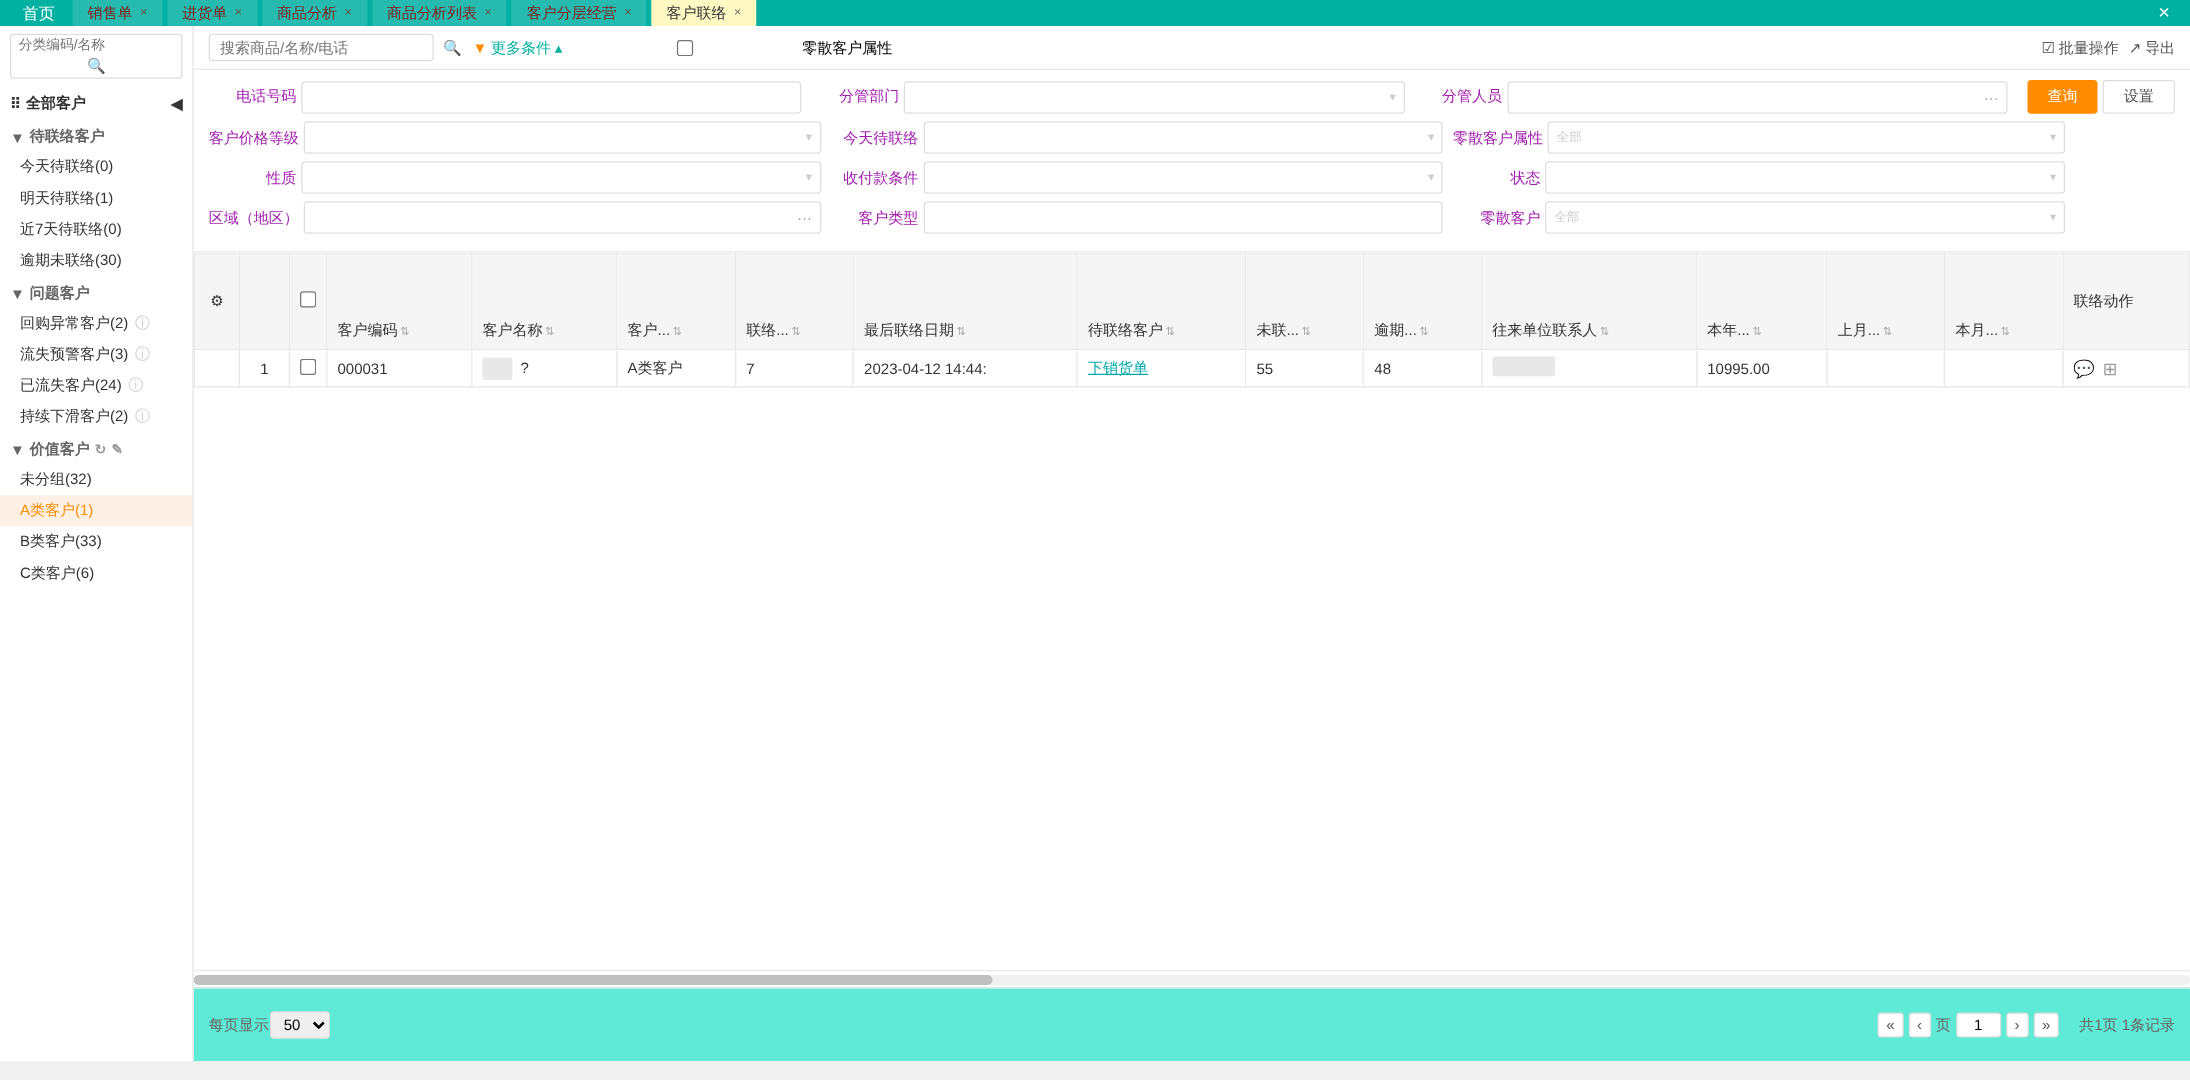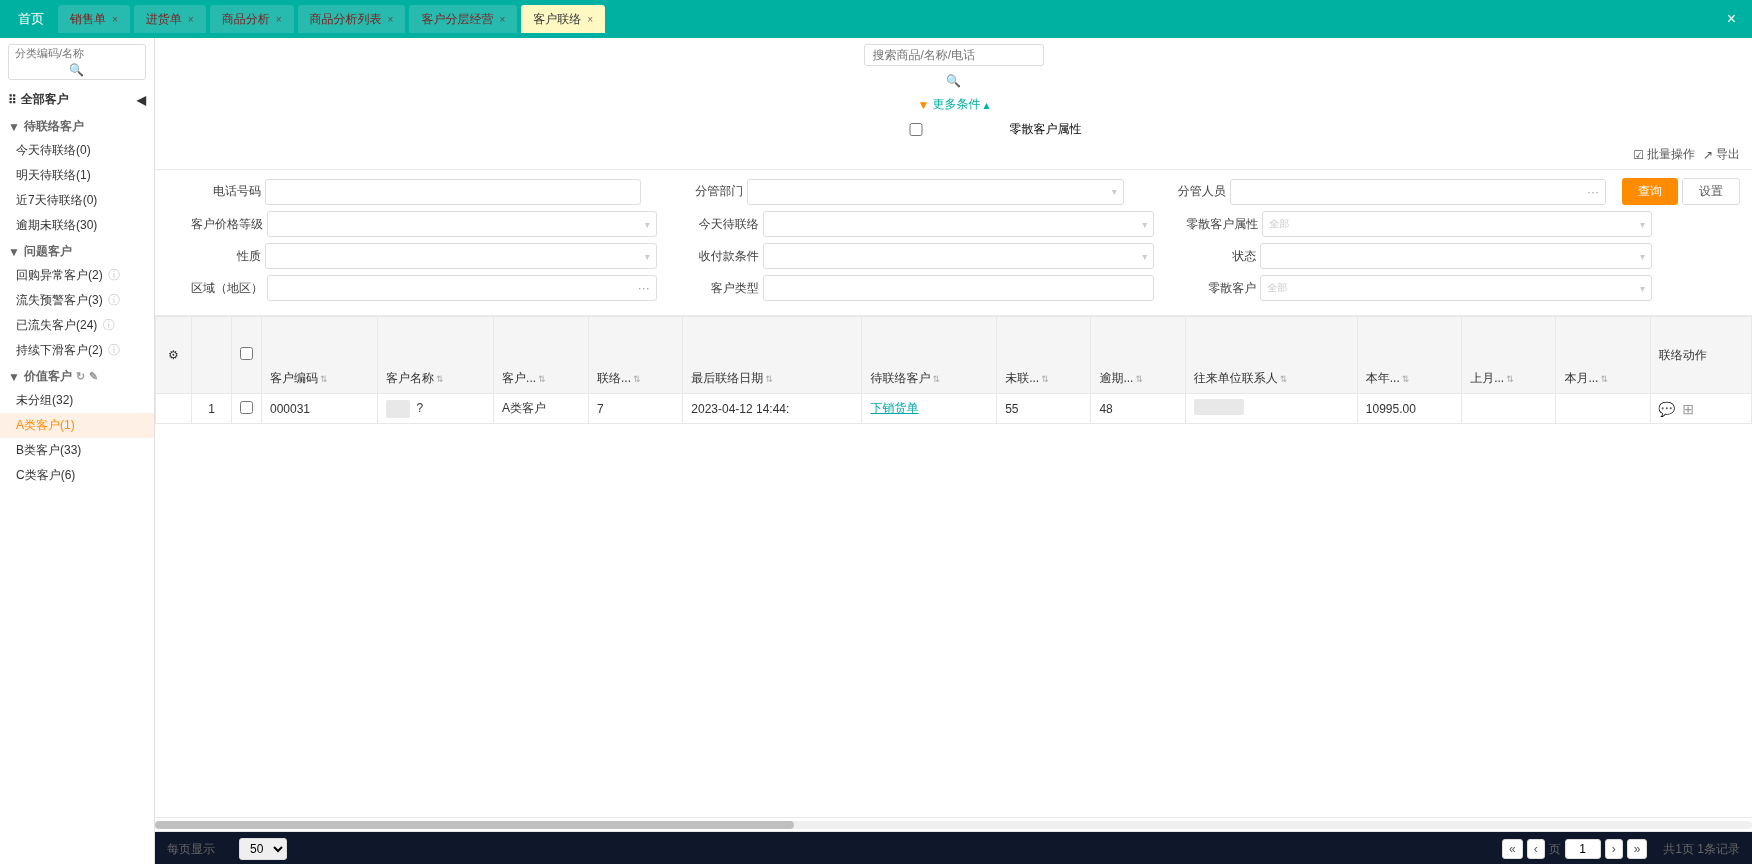--- a/index.html
+++ b/index.html
@@ -8,7 +8,7 @@
     
     .top-nav {
       display: flex; align-items: center;
-      background: #00b0a0; height: 38px;
+      background: #00b0a0; height: 21px;
       padding: 0 8px; gap: 4px;
     }
     .nav-tab {

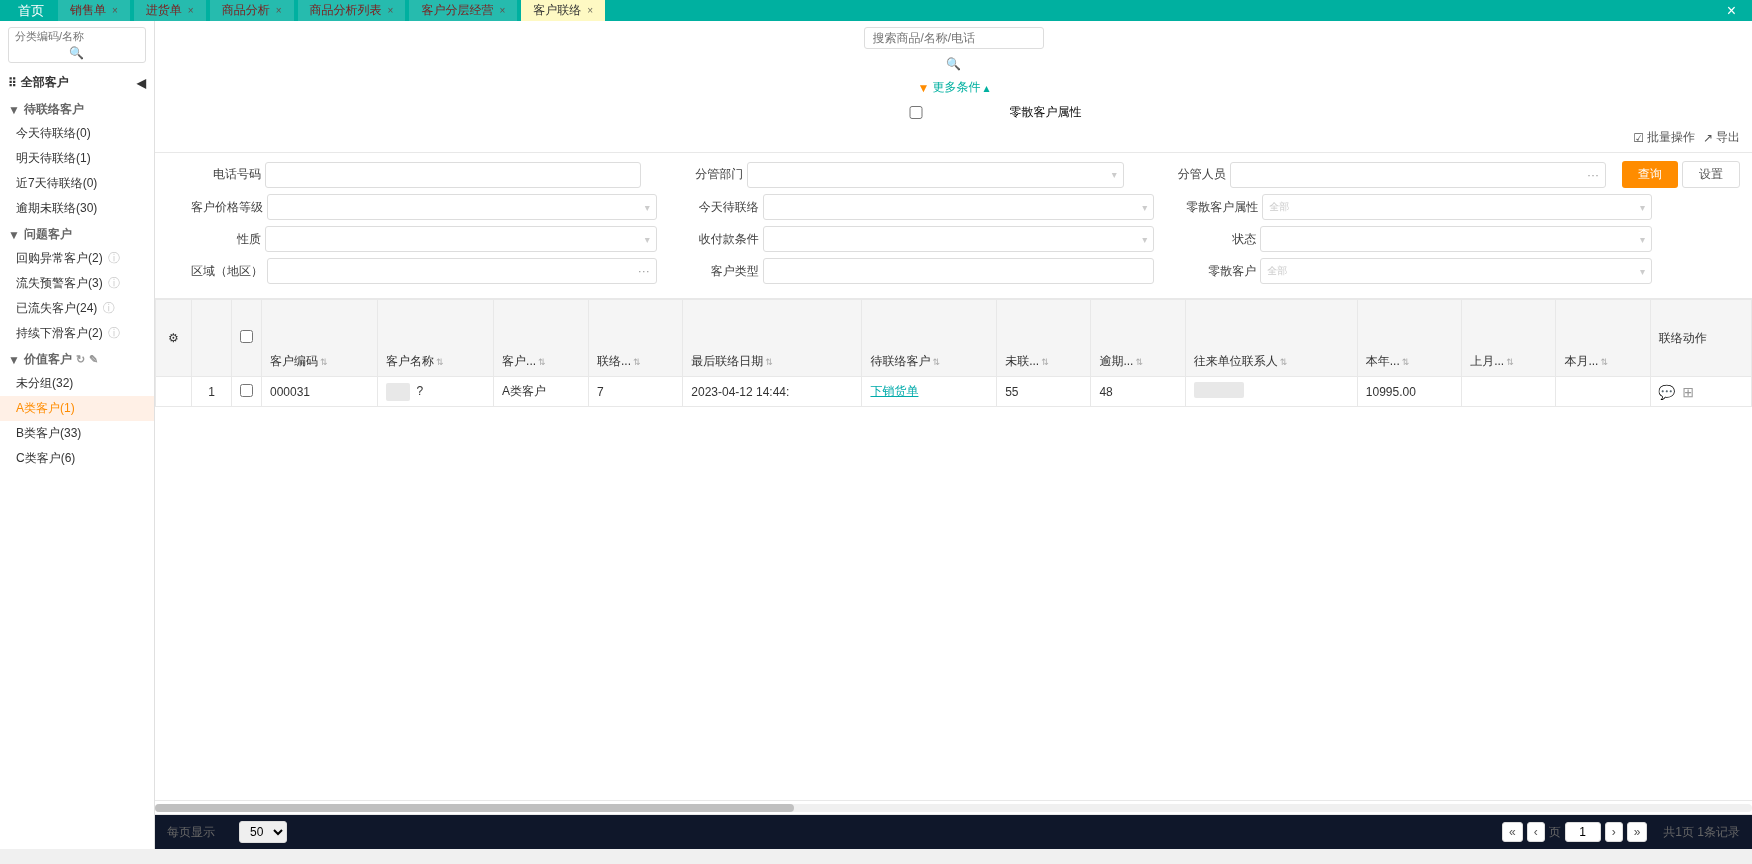--- a/index.html
+++ b/index.html
@@ -66,7 +66,6 @@
       background: #fff; padding: 6px 12px;
       display: flex; align-items: center; gap: 8px;
       border-bottom: 1px solid #e8e8e8;
-      flex-direction: column;
     }
     .filter-bar input {
       border: 1px solid #ddd; border-radius: 3px;

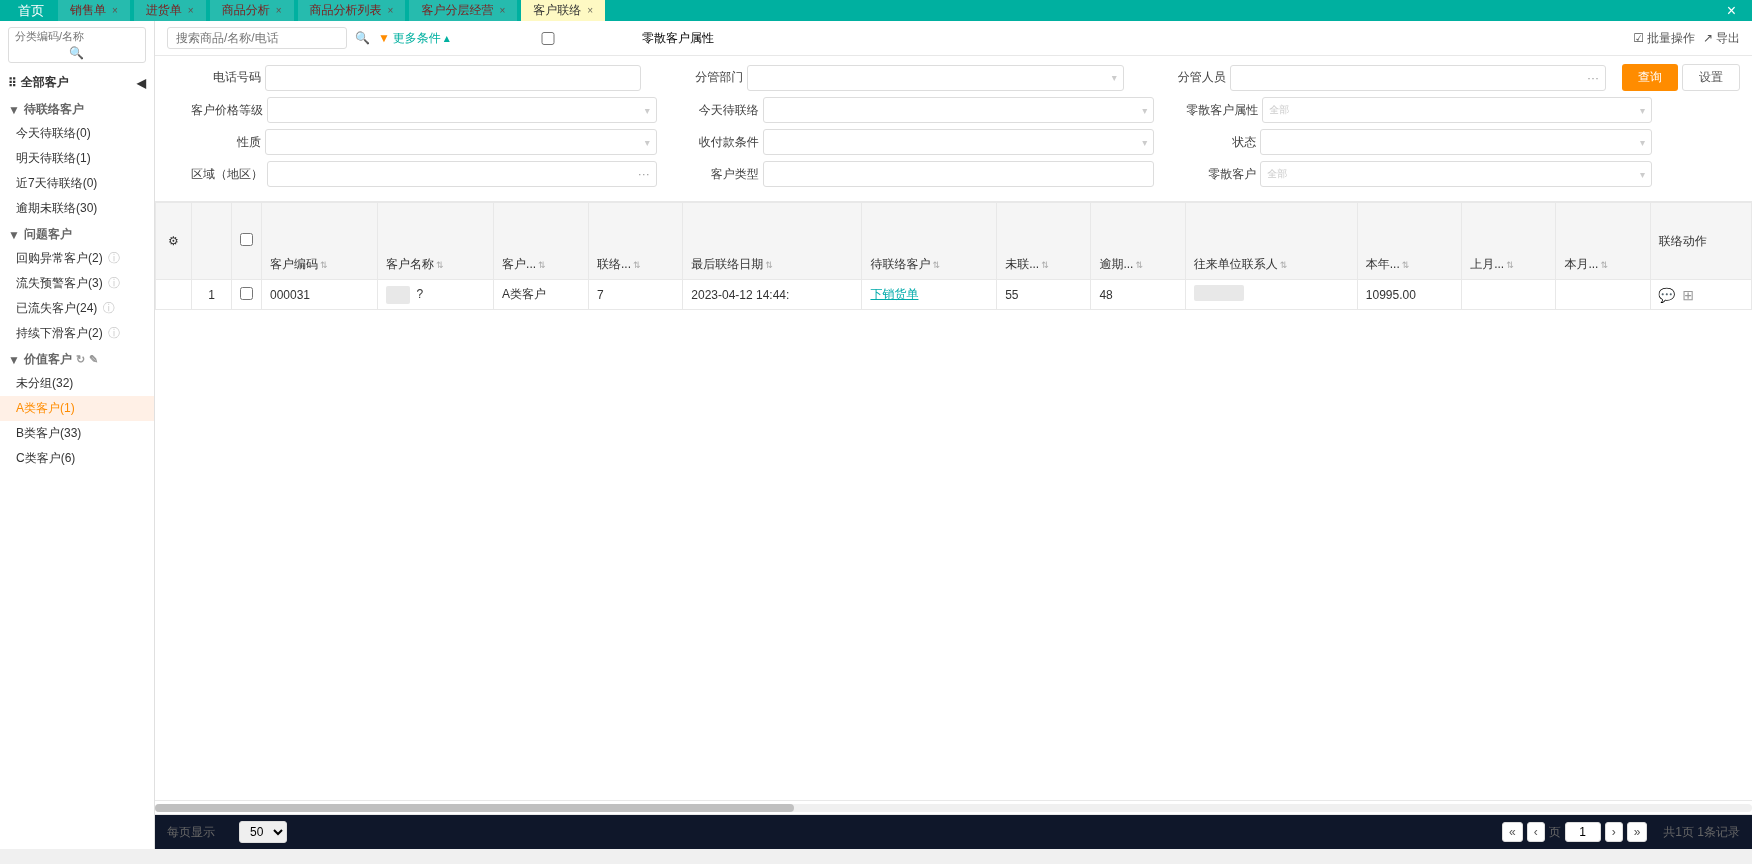--- a/index.html
+++ b/index.html
@@ -93,7 +93,7 @@
     .filter-item {
       display: flex; align-items: center; flex: 1; gap: 4px; min-width: 0;
     }
-    .filter-label { color: #404040; white-space: nowrap; min-width: 70px; text-align: right; margin-left: 24px; }
+    .filter-label { color: #a21caf; white-space: nowrap; min-width: 70px; text-align: right; }
     .filter-select {
       flex: 1; border: 1px solid #ddd; border-radius: 3px;
       padding: 3px 6px; display: flex; align-items: center;

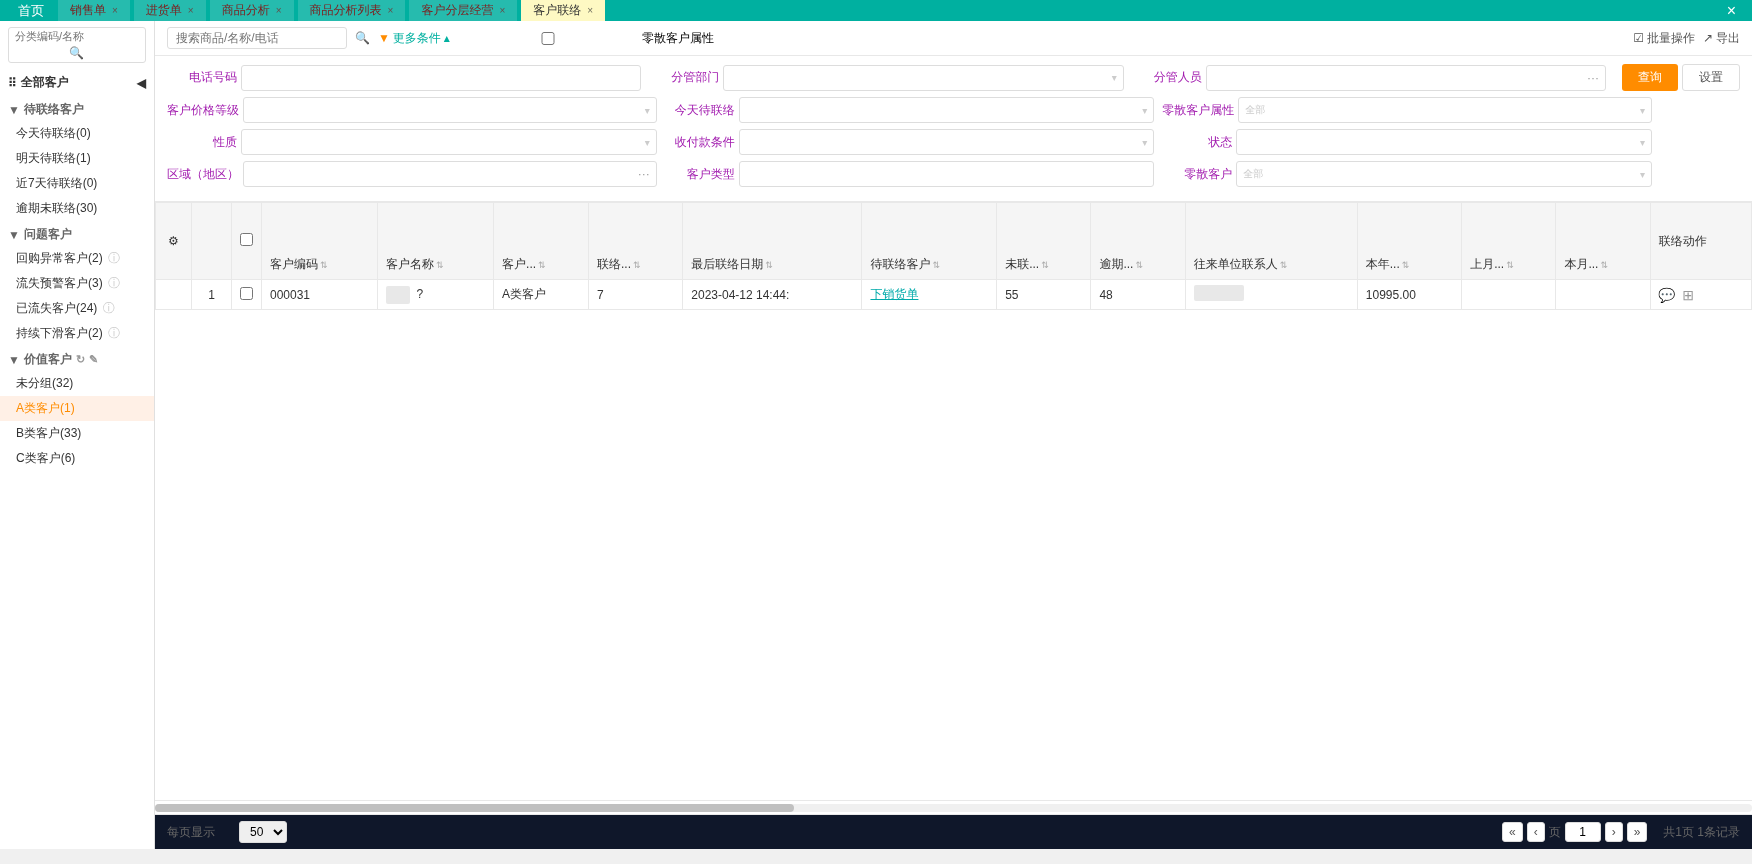--- a/index.html
+++ b/index.html
@@ -143,8 +143,8 @@
 
     
     .bottom-bar {
-      background: #0f172a; border-top: 1px solid #e8e8e8;
-      padding: 6px 12px; display: flex; align-items: center; gap: 24px;
+      background: #5eead4; border-top: 1px solid #e8e8e8;
+      padding: 18px 12px; display: flex; align-items: center; gap: 1px;
     }
     .pagination-label { color: #666; }
     .page-size-select {

